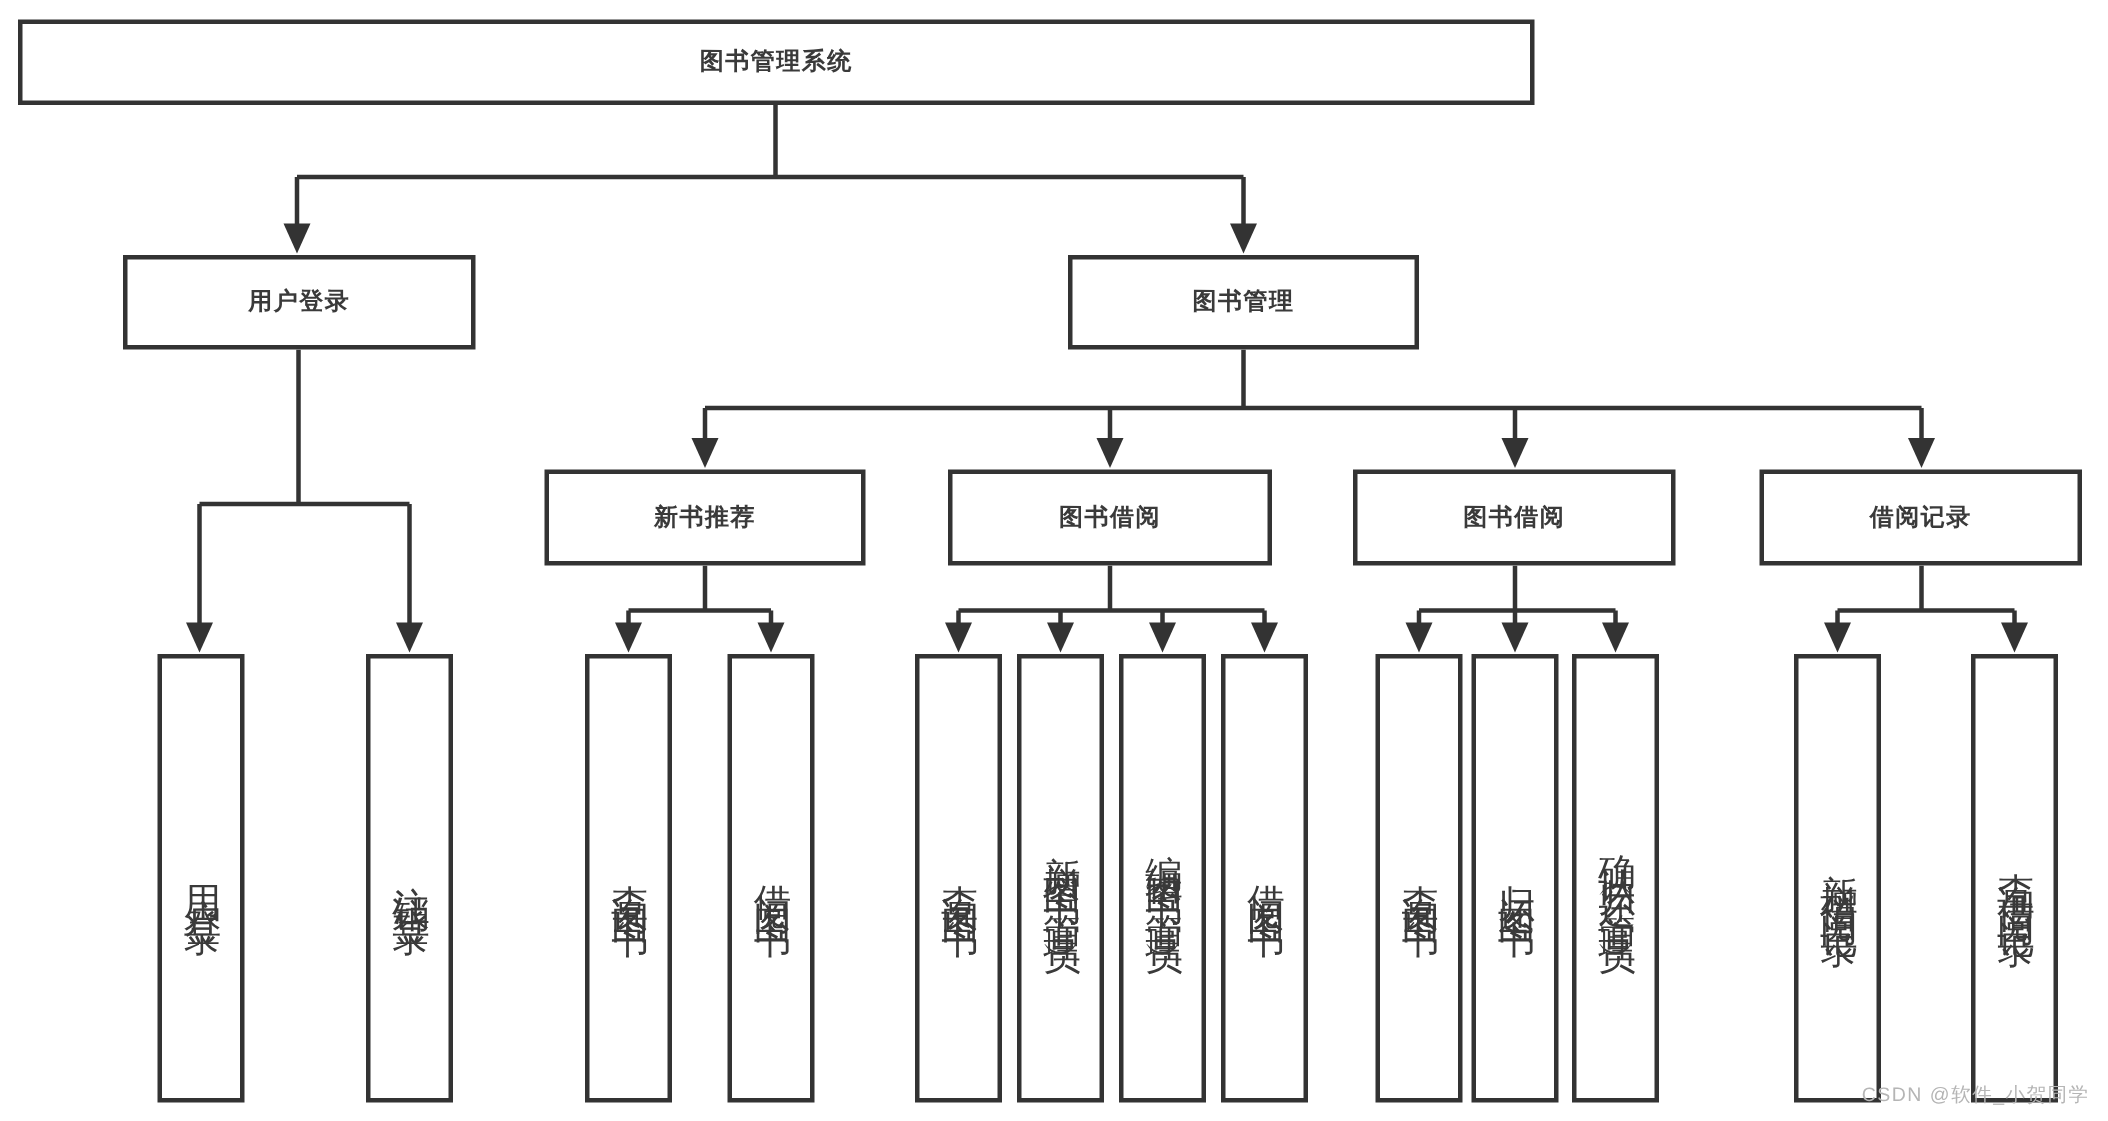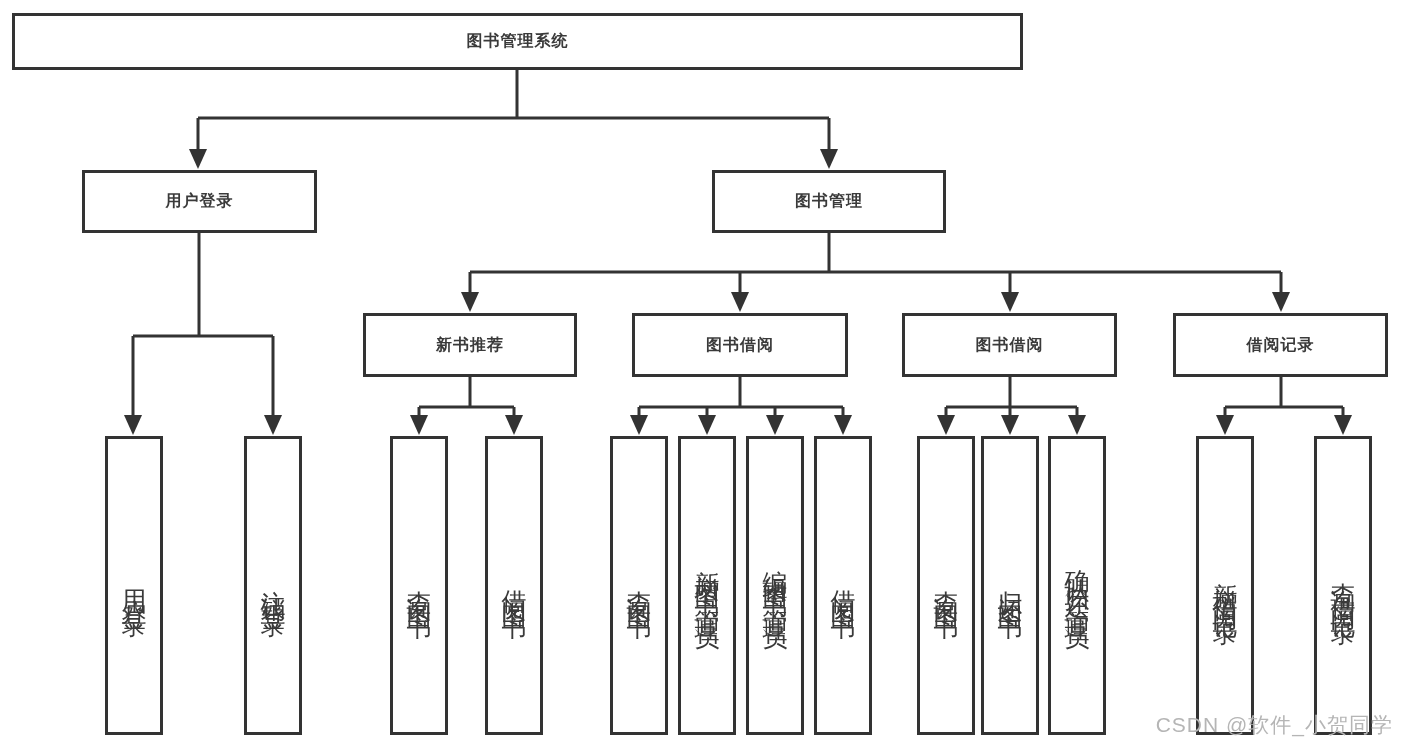--- a/index.html
+++ b/index.html
@@ -38,7 +38,7 @@
     right:12px;bottom:8px;
     z-index:2;
     color:#b5b5b5;
-    font-size:21px;
+    font-size:13px;
     letter-spacing:1px;
     white-space:nowrap;
   }

